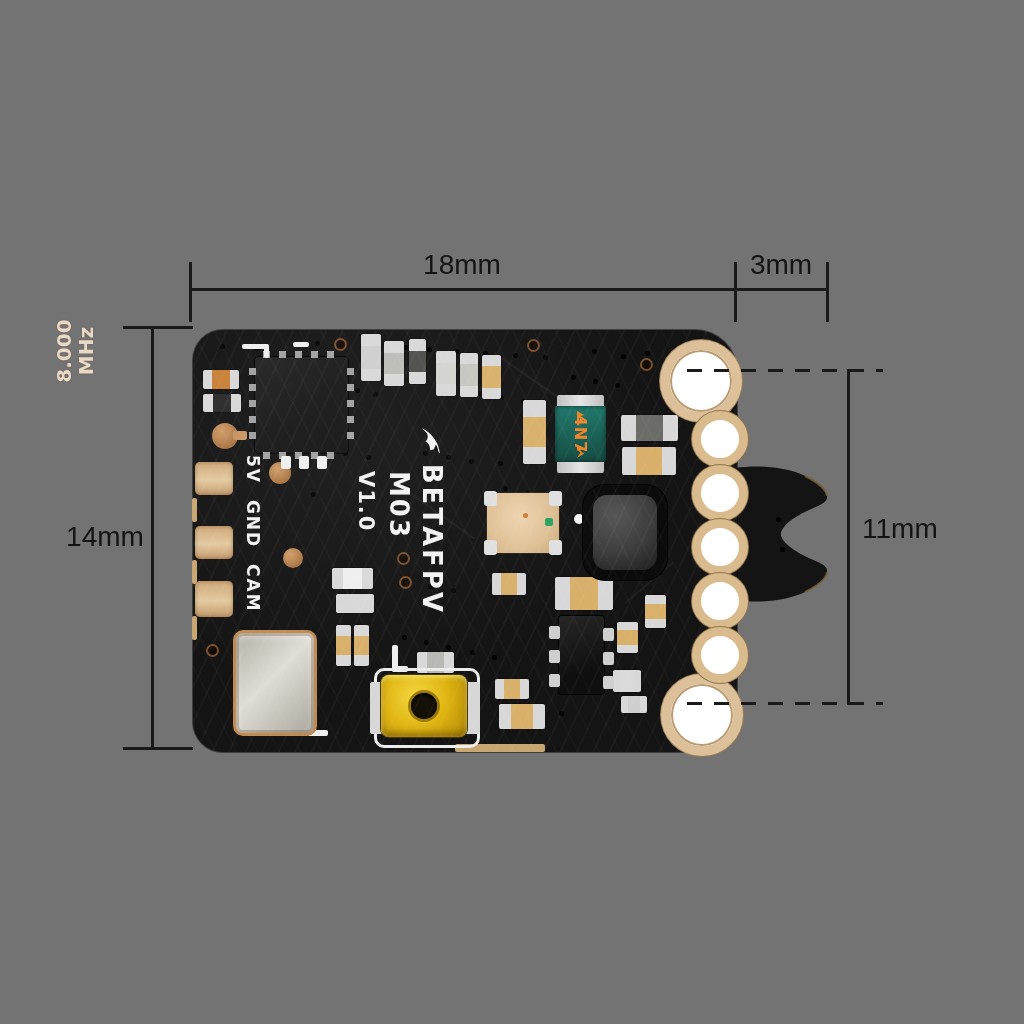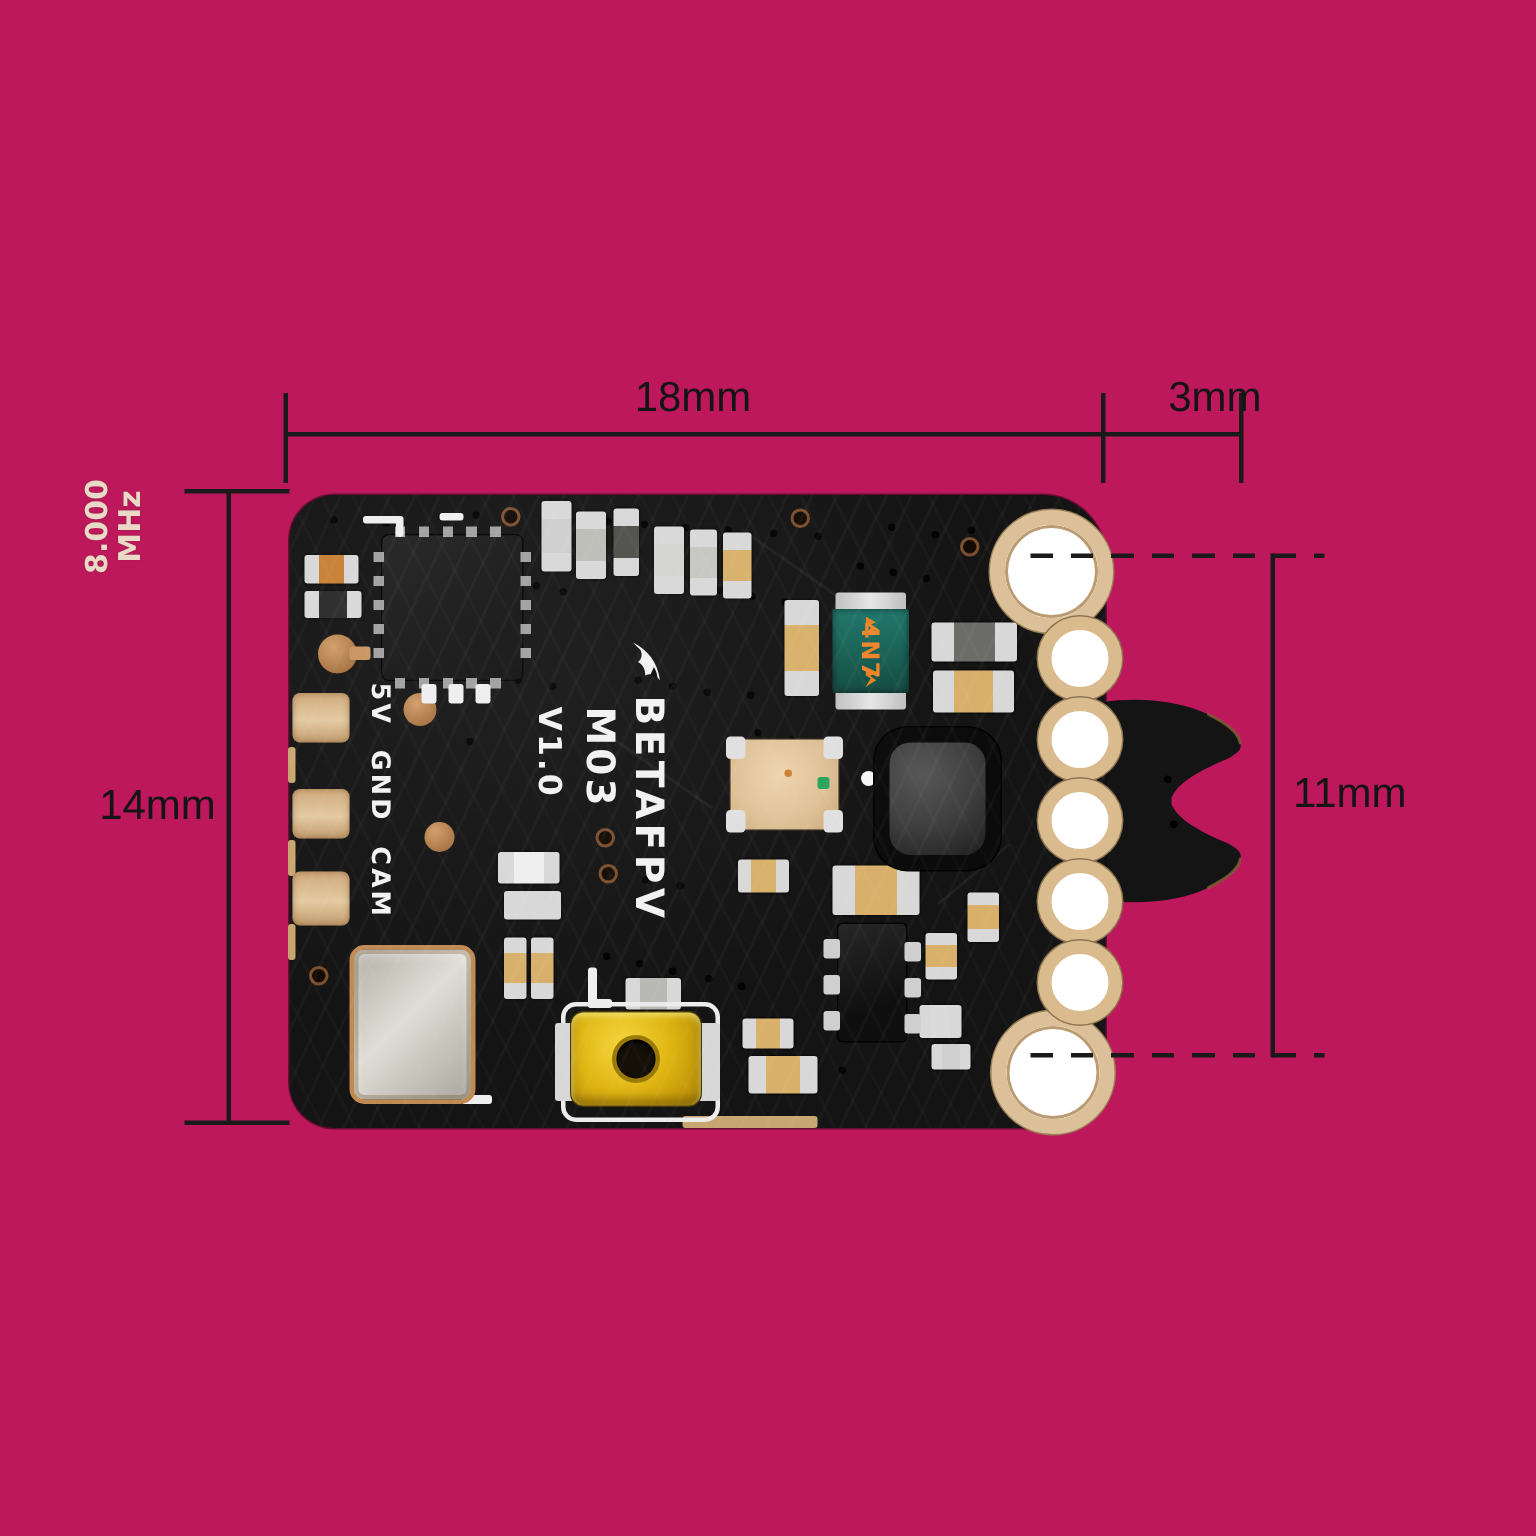--- a/index.html
+++ b/index.html
@@ -3,7 +3,7 @@
 <meta charset="utf-8">
 <style>
   html,body{margin:0;padding:0;background:#fff;}
-  #scene{position:relative;width:1024px;height:1024px;background:#be185d;overflow:hidden;
+  #scene{position:relative;width:1024px;height:1024px;background:#737373;overflow:hidden;
          font-family:"Liberation Sans",sans-serif;}
   .abs{position:absolute;}
   

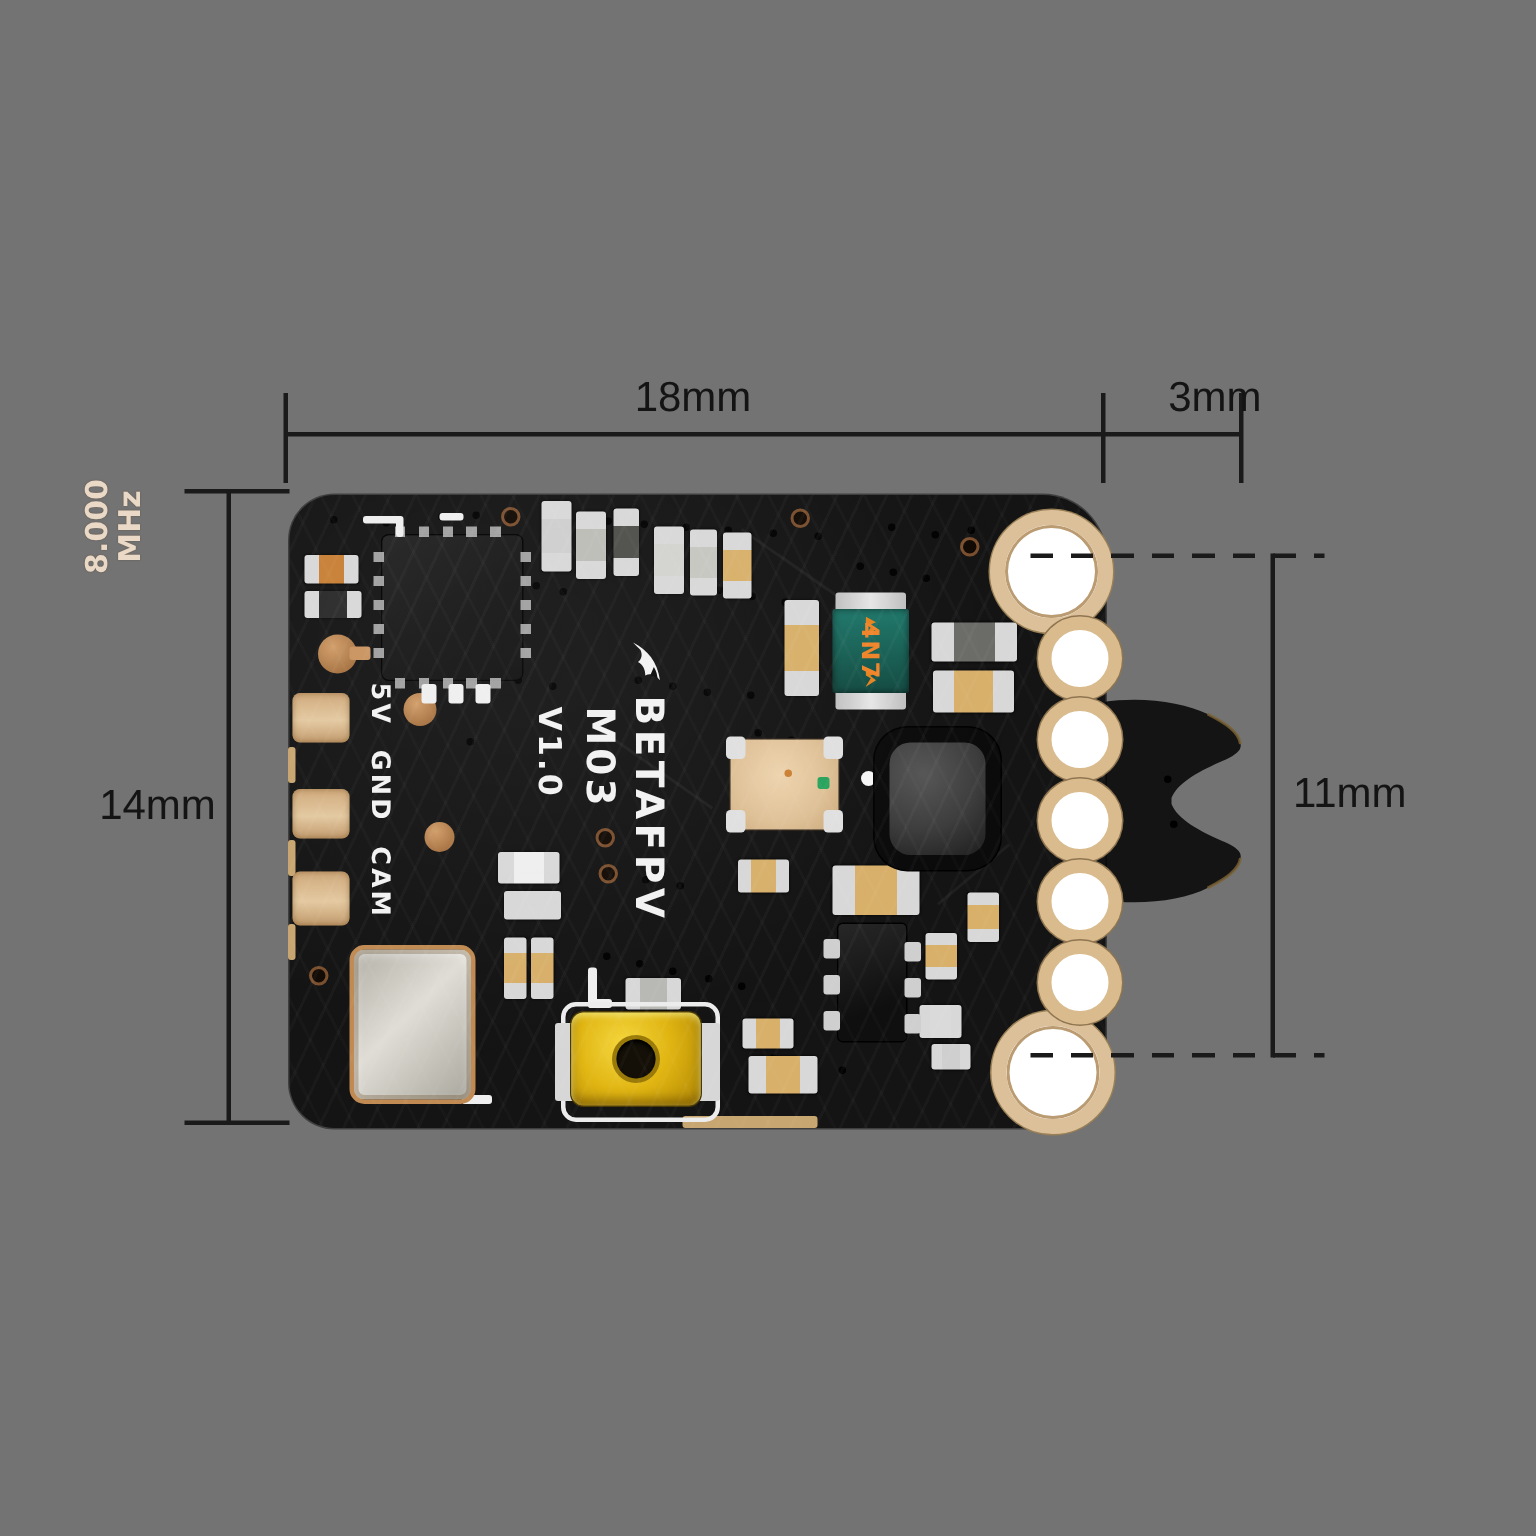--- a/index.html
+++ b/index.html
@@ -96,7 +96,7 @@
   <div class="dline" style="left:734px;top:262px;width:3px;height:60px;"></div>
   <div class="dline" style="left:826px;top:262px;width:3px;height:60px;"></div>
   <div class="dlabel" style="left:382px;top:249px;width:160px;text-align:center;">18mm</div>
-  <div class="dlabel" style="left:721px;top:249px;width:120px;text-align:right;">3mm</div>
+  <div class="dlabel" style="left:721px;top:249px;width:120px;text-align:center;">3mm</div>
 
   <div class="dline" style="left:151px;top:327px;width:3px;height:423px;"></div>
   <div class="dline" style="left:123px;top:326px;width:70px;height:3px;"></div>

